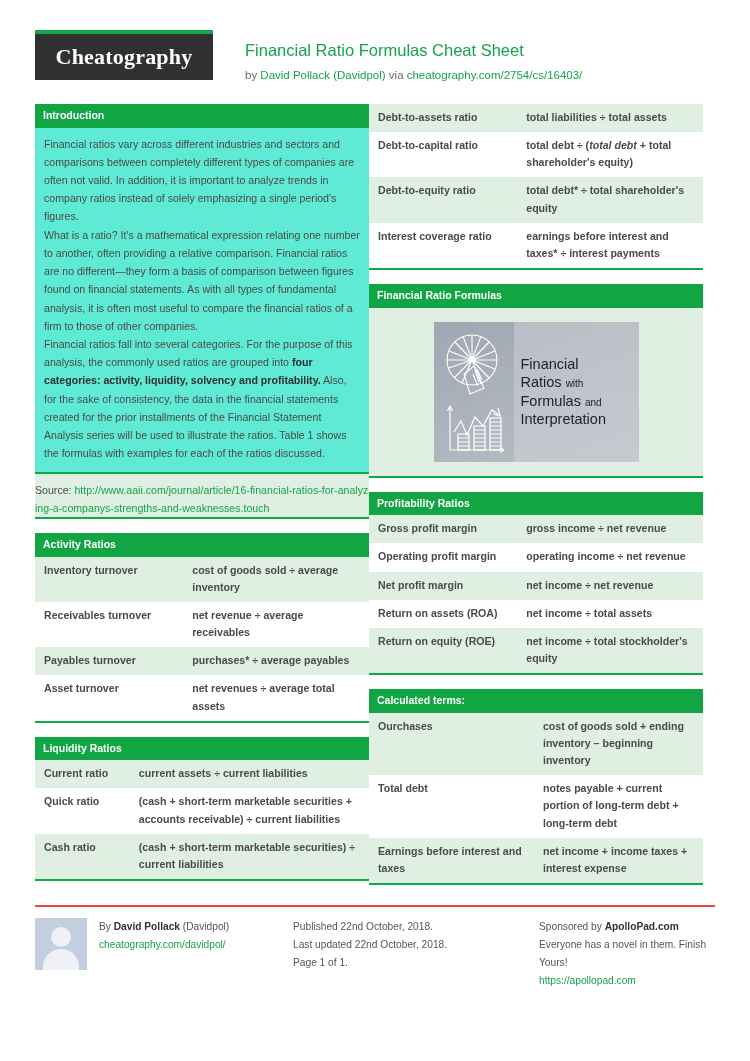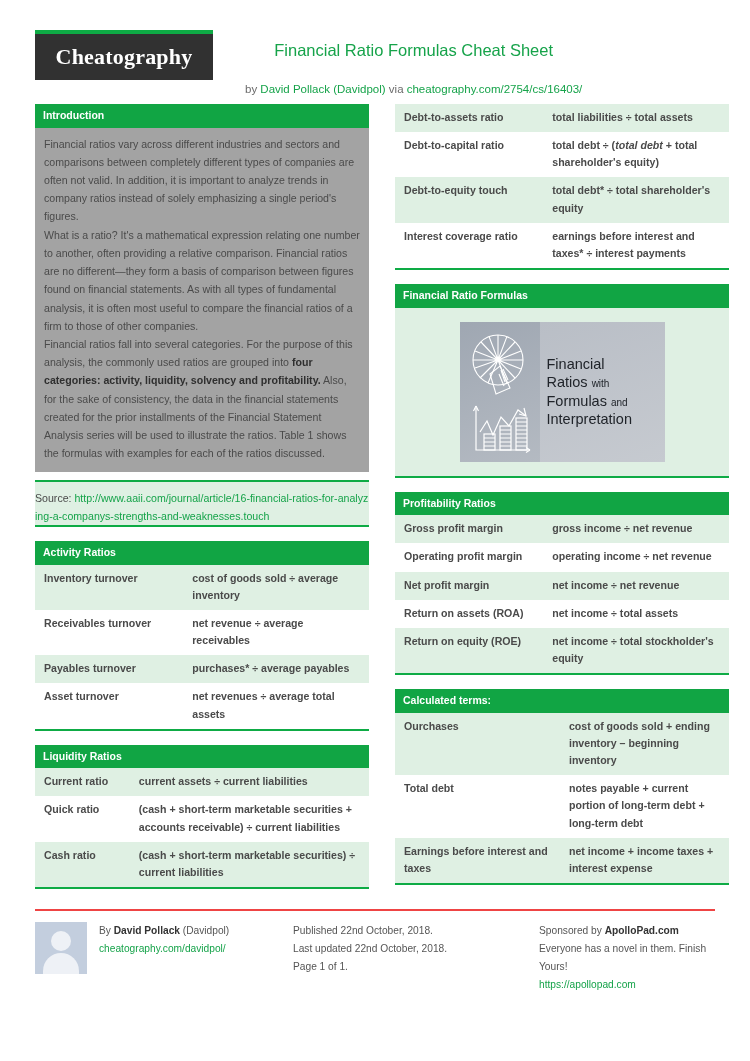--- a/index.html
+++ b/index.html
@@ -11,7 +11,7 @@
   .page{position:relative;width:750px;height:1061px;box-sizing:border-box;padding:30px 35px 0 35px;}
 
   
-  .header{display:flex;align-items:flex-start;height:56px;margin-bottom:18px;text-align:center;}
+  .header{display:flex;align-items:flex-start;height:56px;margin-bottom:18px;}
   .logo-wrap{width:178px;height:50px;position:relative;flex:0 0 auto;}
   .logo-top{height:4px;background:#0eab45;width:100%;}
   .logo-box{height:46px;background:#313131;display:flex;align-items:center;justify-content:center;}

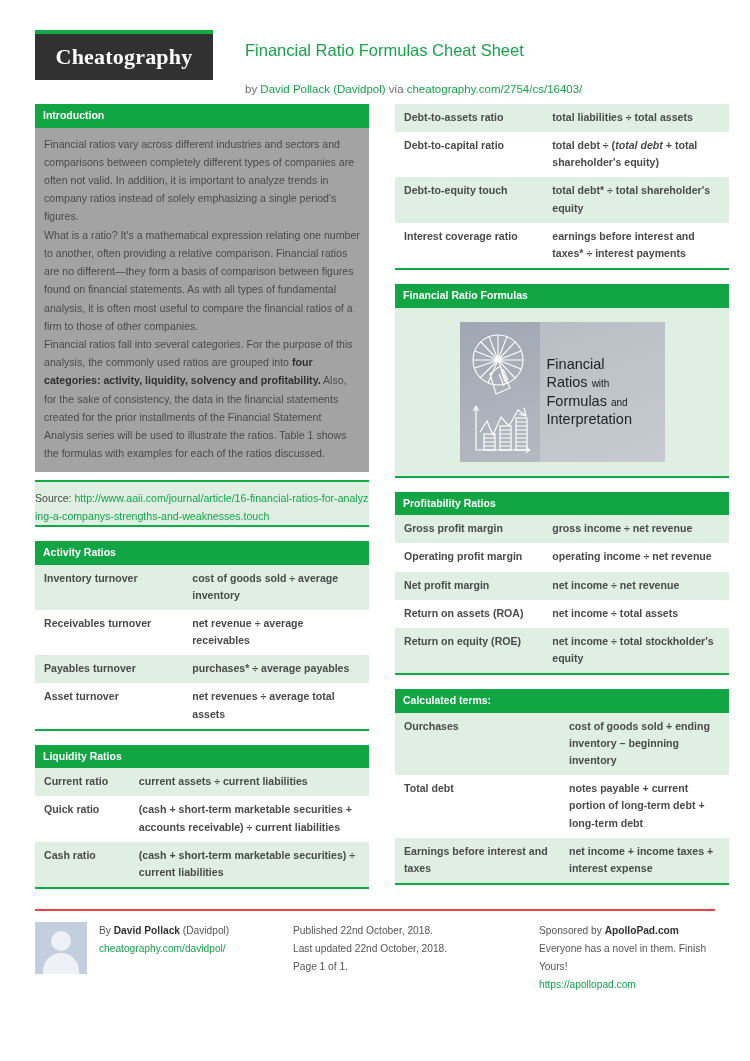--- a/index.html
+++ b/index.html
@@ -18,7 +18,7 @@
   .logo-text{color:#ffffff;font-family:"Liberation Serif","DejaVu Serif",serif;font-weight:bold;font-size:22px;letter-spacing:.2px;}
   .title-wrap{margin-left:32px;padding-top:9px;}
   .sheet-title{font-size:16.5px;color:#16a34a;font-weight:400;line-height:1.35;}
-  .byline{font-size:11.5px;color:#6b6b6b;margin-top:20px;line-height:1.4;}
+  .byline{font-size:11.5px;color:#6b6b6b;margin-top:6px;line-height:1.4;}
   .byline a{color:#16a34a;text-decoration:none;}
 
   

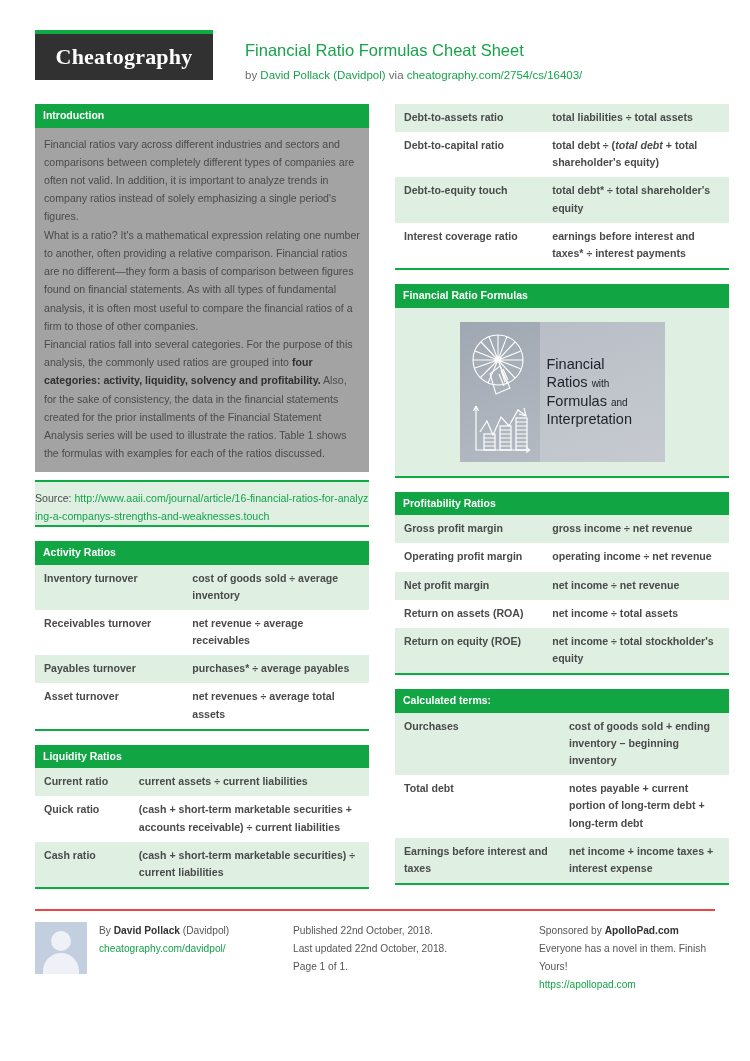--- a/index.html
+++ b/index.html
@@ -22,7 +22,7 @@
   .byline a{color:#16a34a;text-decoration:none;}
 
   
-  .columns{display:flex;gap:26px;align-items:flex-start;}
+  .columns{display:flex;gap:0;align-items:flex-start;}
   .col{width:334px;flex:0 0 334px;}
 
   

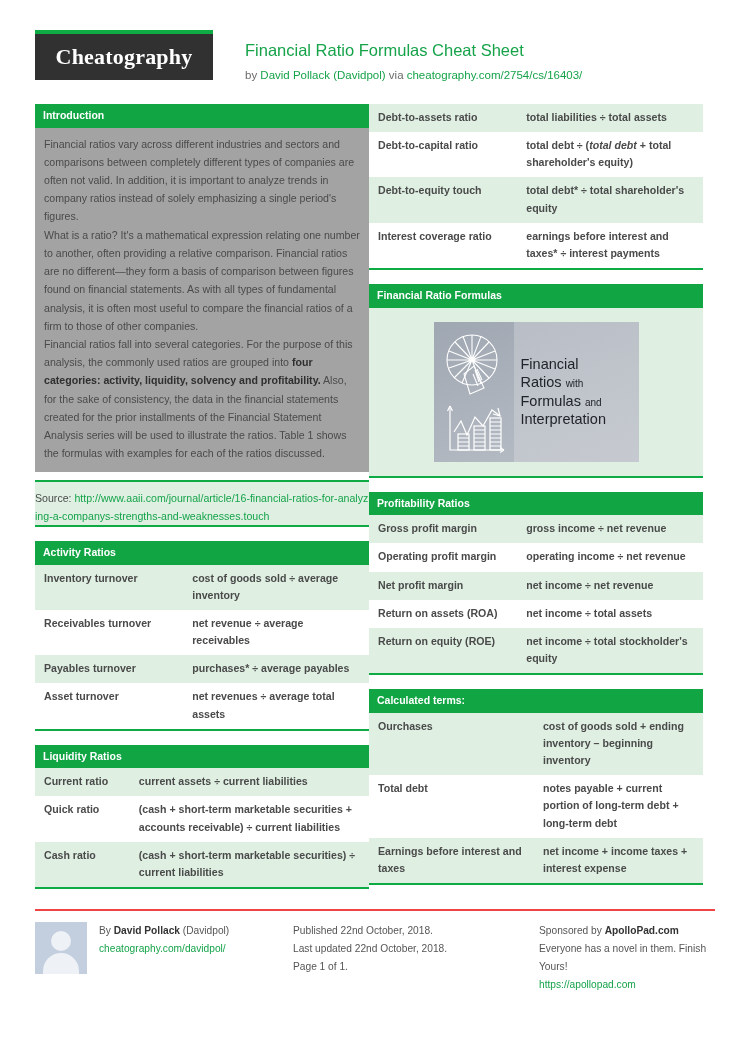--- a/index.html
+++ b/index.html
@@ -29,7 +29,7 @@
   .card{margin-bottom:14px;border-bottom:2px solid #0eab45;background:#ffffff;}
   .card-head{background:#11a544;color:#ffffff;font-size:10.5px;font-weight:bold;
              padding:5px 8px 6px 8px;line-height:1.2;}
-  .card-body{background:#a3a3a3;padding:7px 9px 9px 9px;}
+  .card-body{background:#5eead4;padding:7px 9px 9px 9px;}
   .para{font-size:10.6px;line-height:1.72;color:#4a4a4a;margin:0;}
   .para b{color:#2f2f2f;font-weight:bold;}
   .src{font-size:10.6px;line-height:1.72;color:#4a4a4a;border-top:2px solid #0eab45;

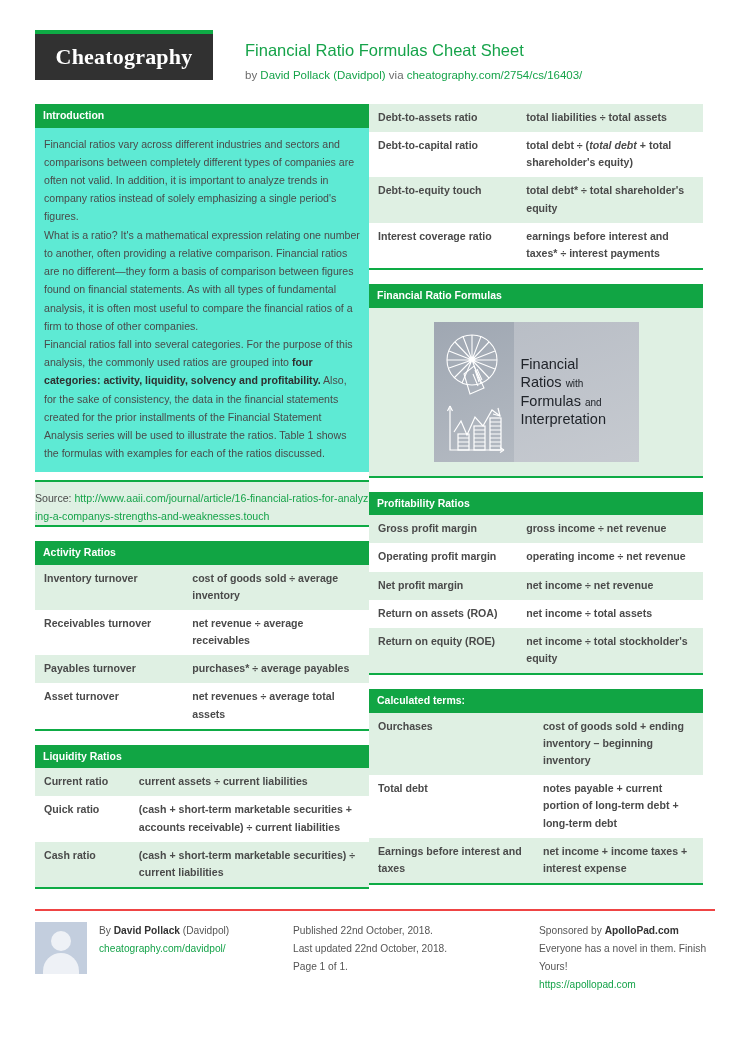--- a/index.html
+++ b/index.html
@@ -164,7 +164,7 @@
             <td><span>total debt ÷ (</span><em>total debt</em><span> + total shareholder's equity)</span></td>
           </tr>
           <tr class="odd">
-            <td class="k">Debt-to-equity touch</td>
+            <td class="k">Debt-to-equity ratio</td>
             <td><span>total debt* ÷ total shareholder's equity</span><em></em><span></span></td>
           </tr>
           <tr class="even">

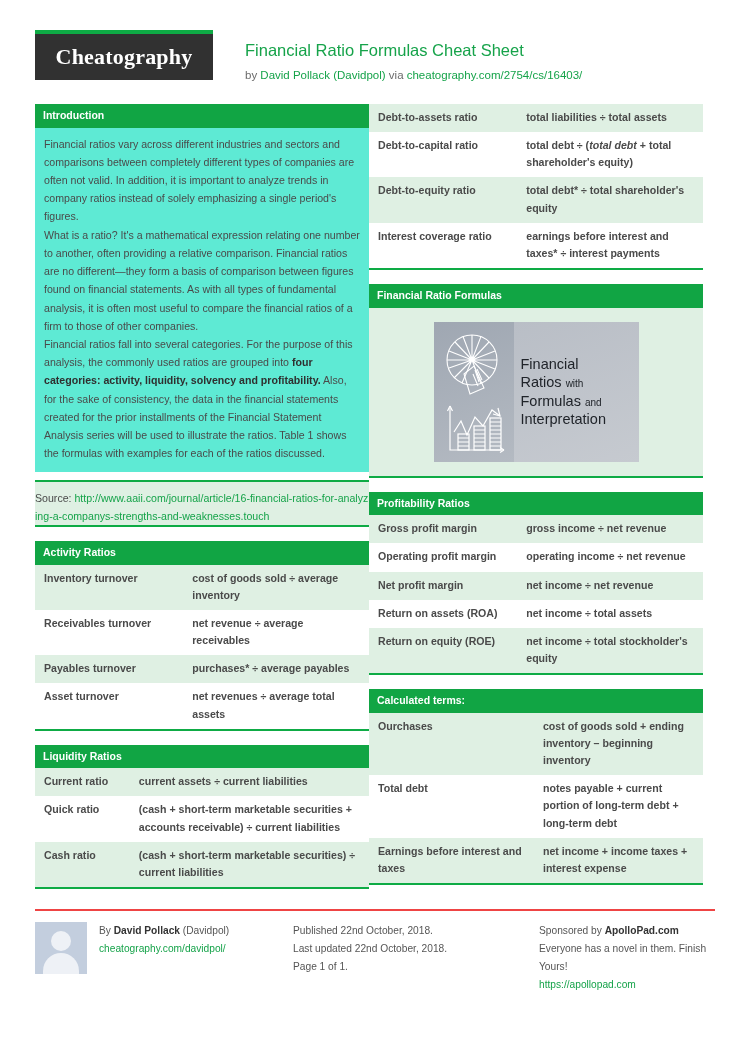--- a/index.html
+++ b/index.html
@@ -33,7 +33,7 @@
   .para{font-size:10.6px;line-height:1.72;color:#4a4a4a;margin:0;}
   .para b{color:#2f2f2f;font-weight:bold;}
   .src{font-size:10.6px;line-height:1.72;color:#4a4a4a;border-top:2px solid #0eab45;
-       margin-top:8px;padding-top:7px;background:#dff0e3;}
+       padding-top:7px;background:#dff0e3;}
   .src a{color:#16a34a;text-decoration:none;word-break:break-all;}
 
   

